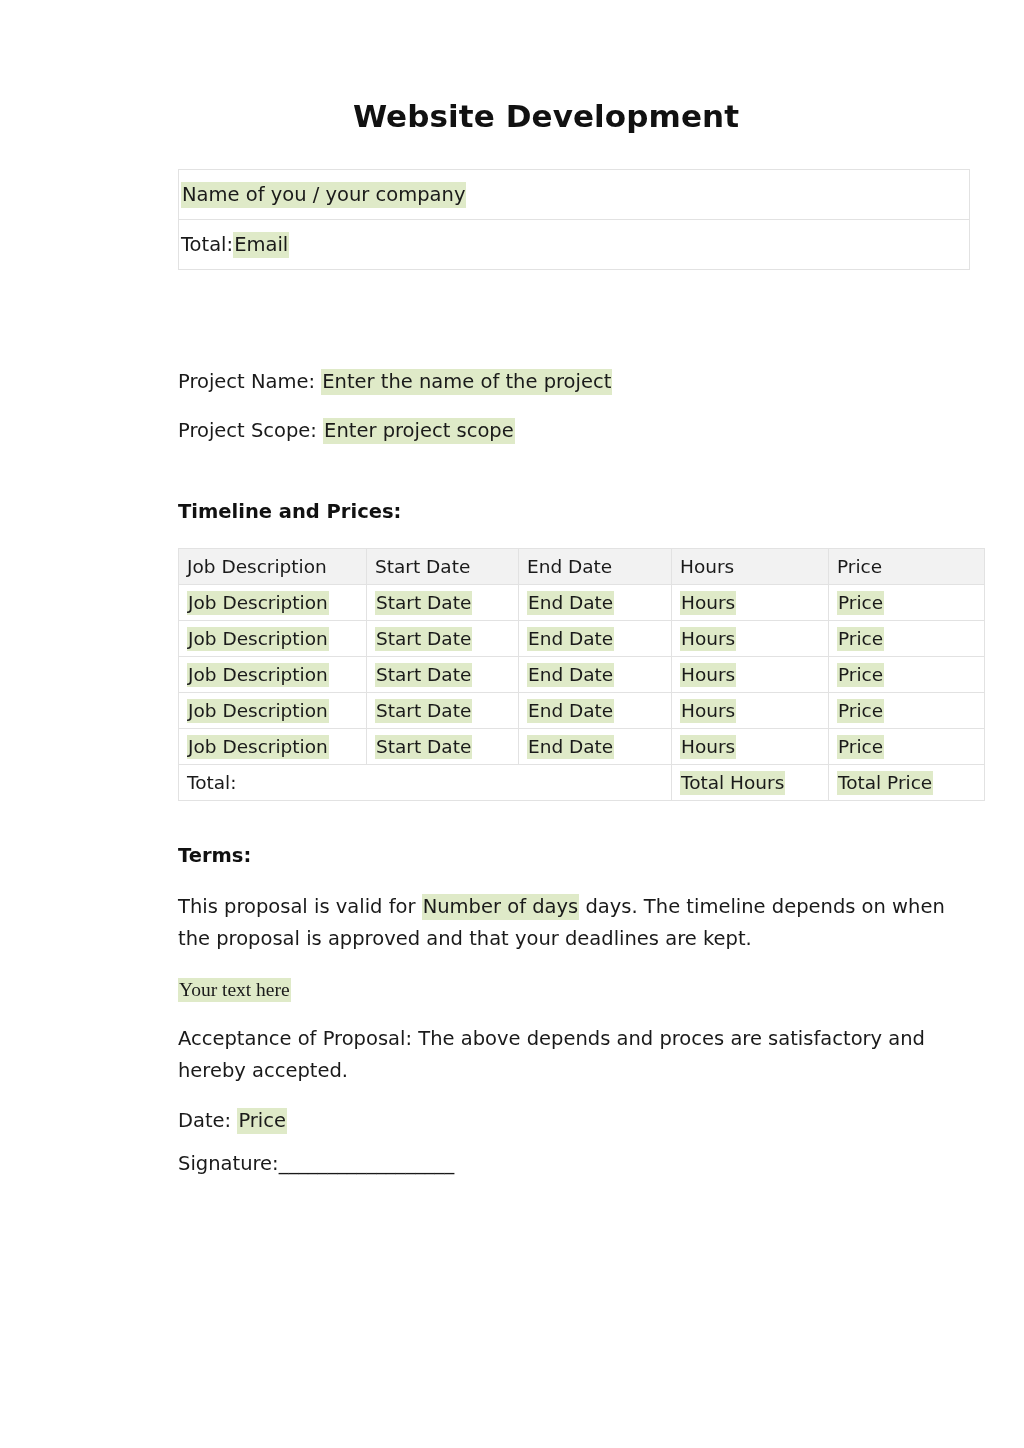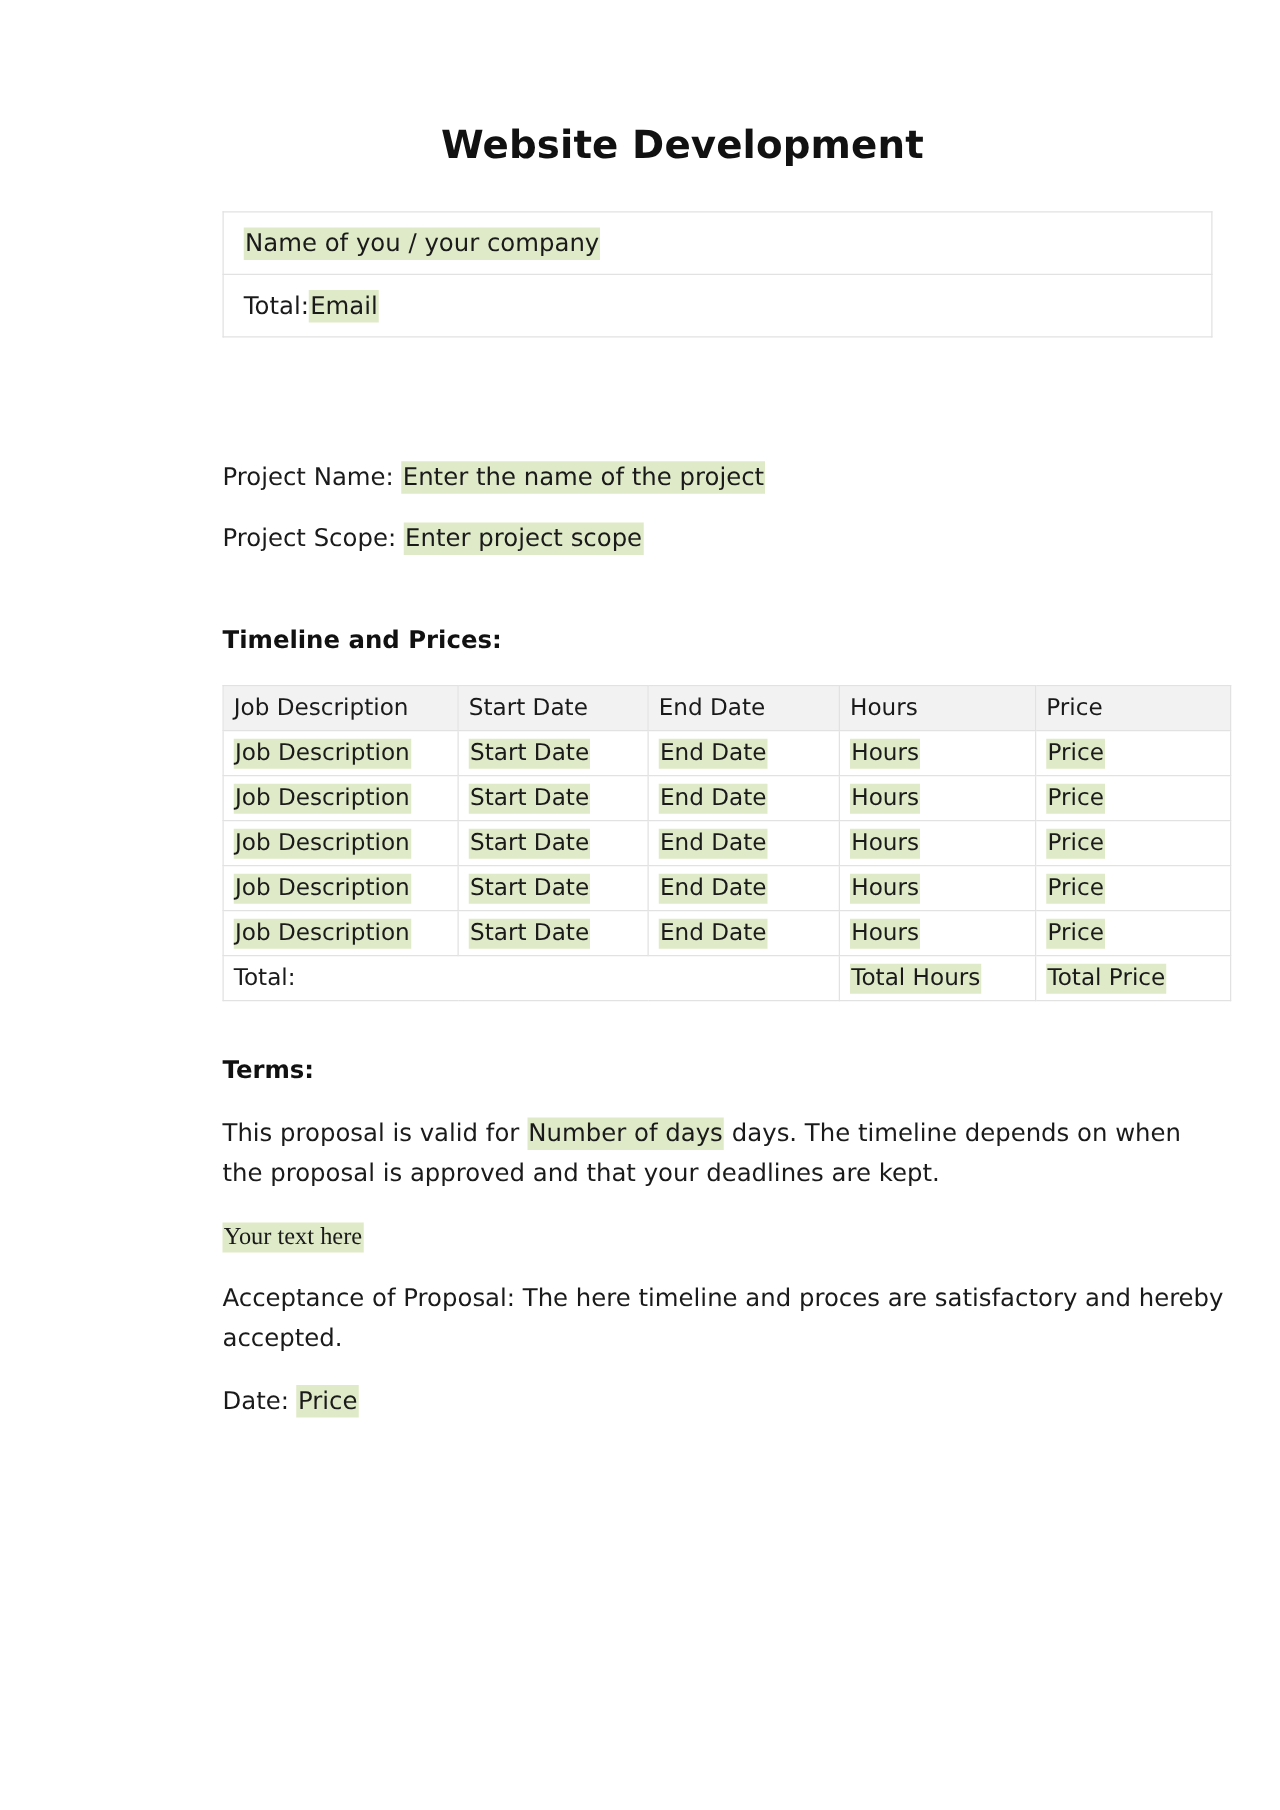--- a/index.html
+++ b/index.html
@@ -51,7 +51,7 @@
   .contact-table td {
     border: 1px solid #e2e2e2;
     height: 49px;
-    padding: 0 0 0 16px;
+    padding: 0 0 0 2px;
     vertical-align: middle;
     font-size: 19.5px;
     color: #1a1a1a;

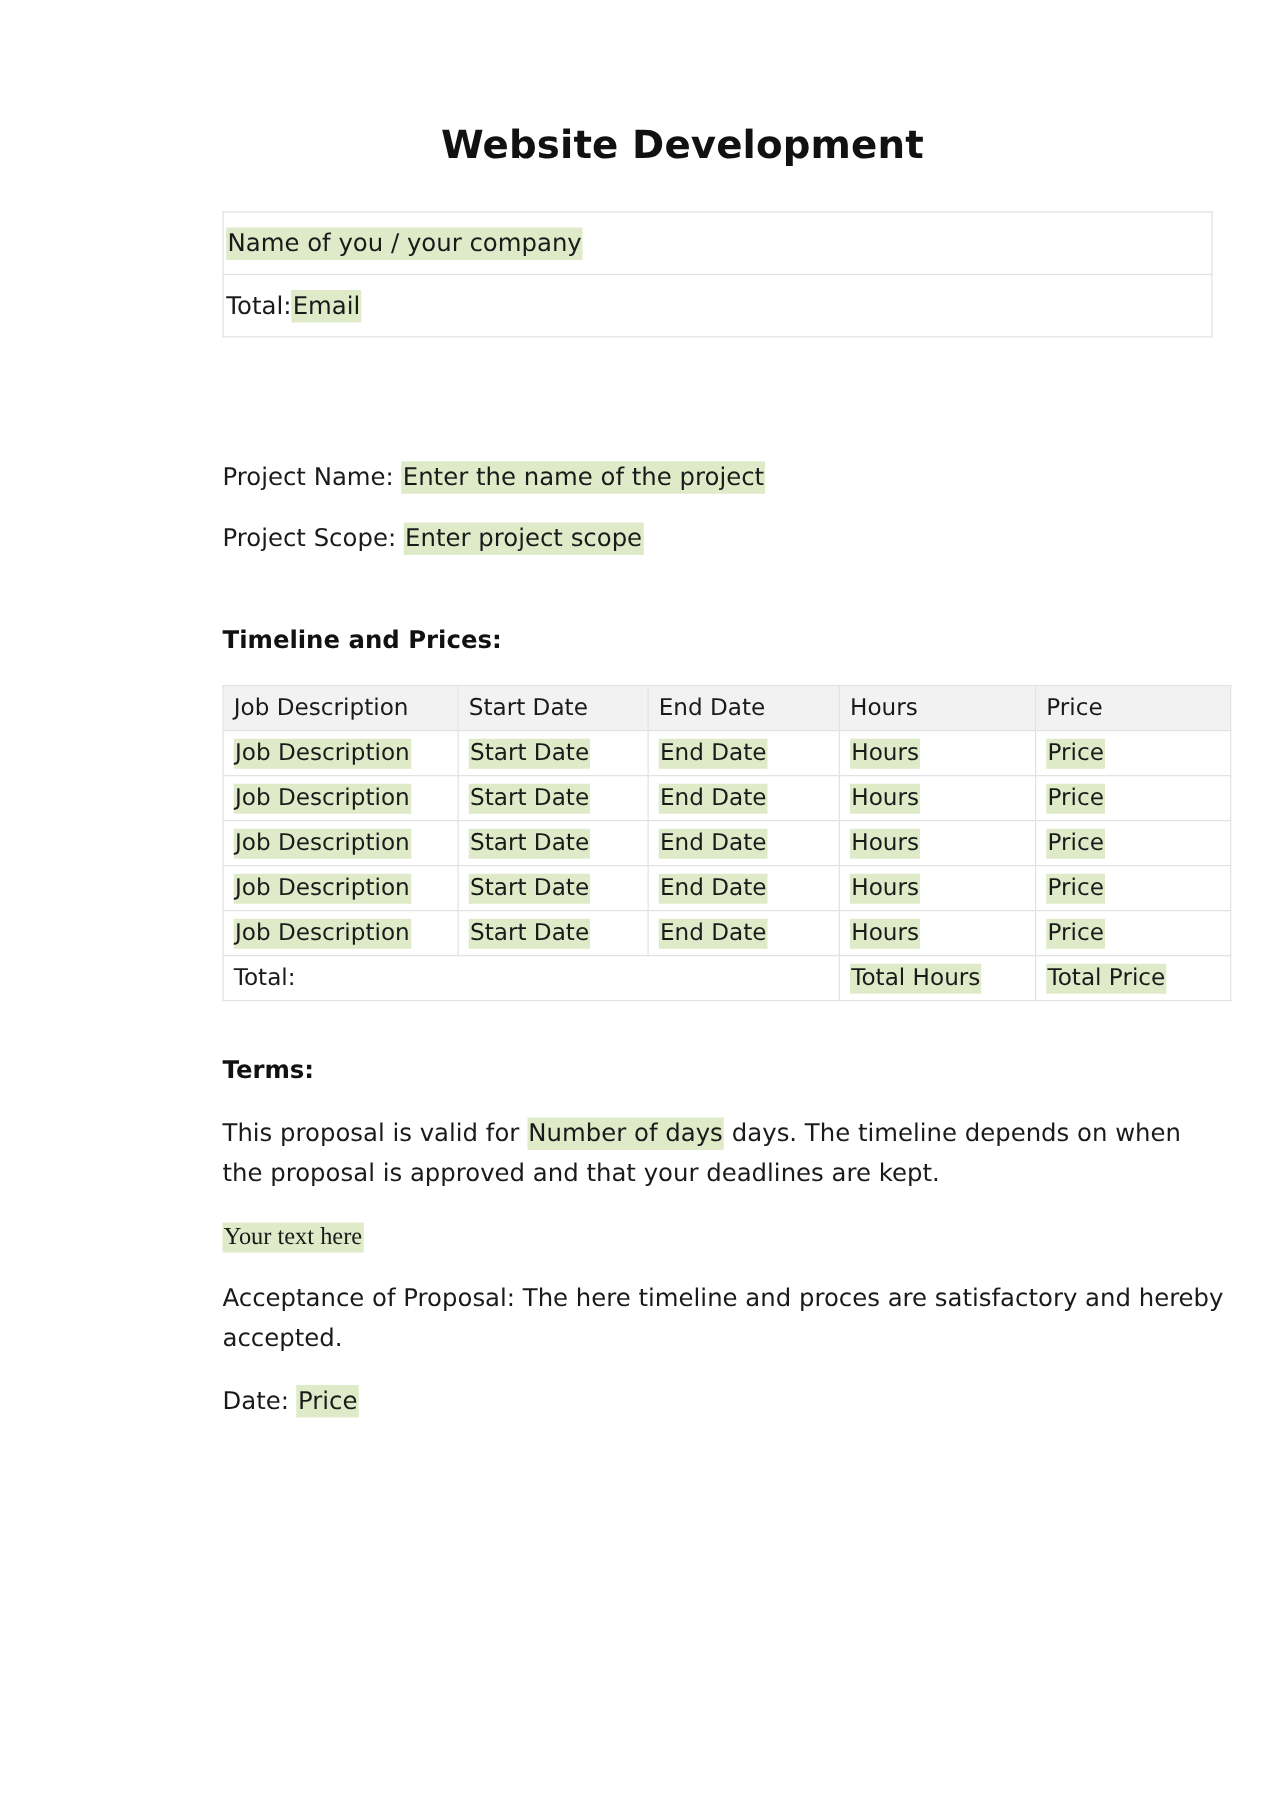--- a/index.html
+++ b/index.html
@@ -243,7 +243,7 @@
 
   <div class="para" id="terms-custom"><span class="hl">Your text here</span></div>
 
-  <div class="para" id="acceptance-para">Acceptance of Proposal: The here timeline and proces are satisfactory and hereby accepted.</div>
+  <div class="para" id="acceptance-para">Acceptance of Proposal: The above depends and proces are satisfactory and hereby accepted.</div>
 
   <div class="para" id="date-line"><span>Date: </span><span class="hl">Price</span></div>
 

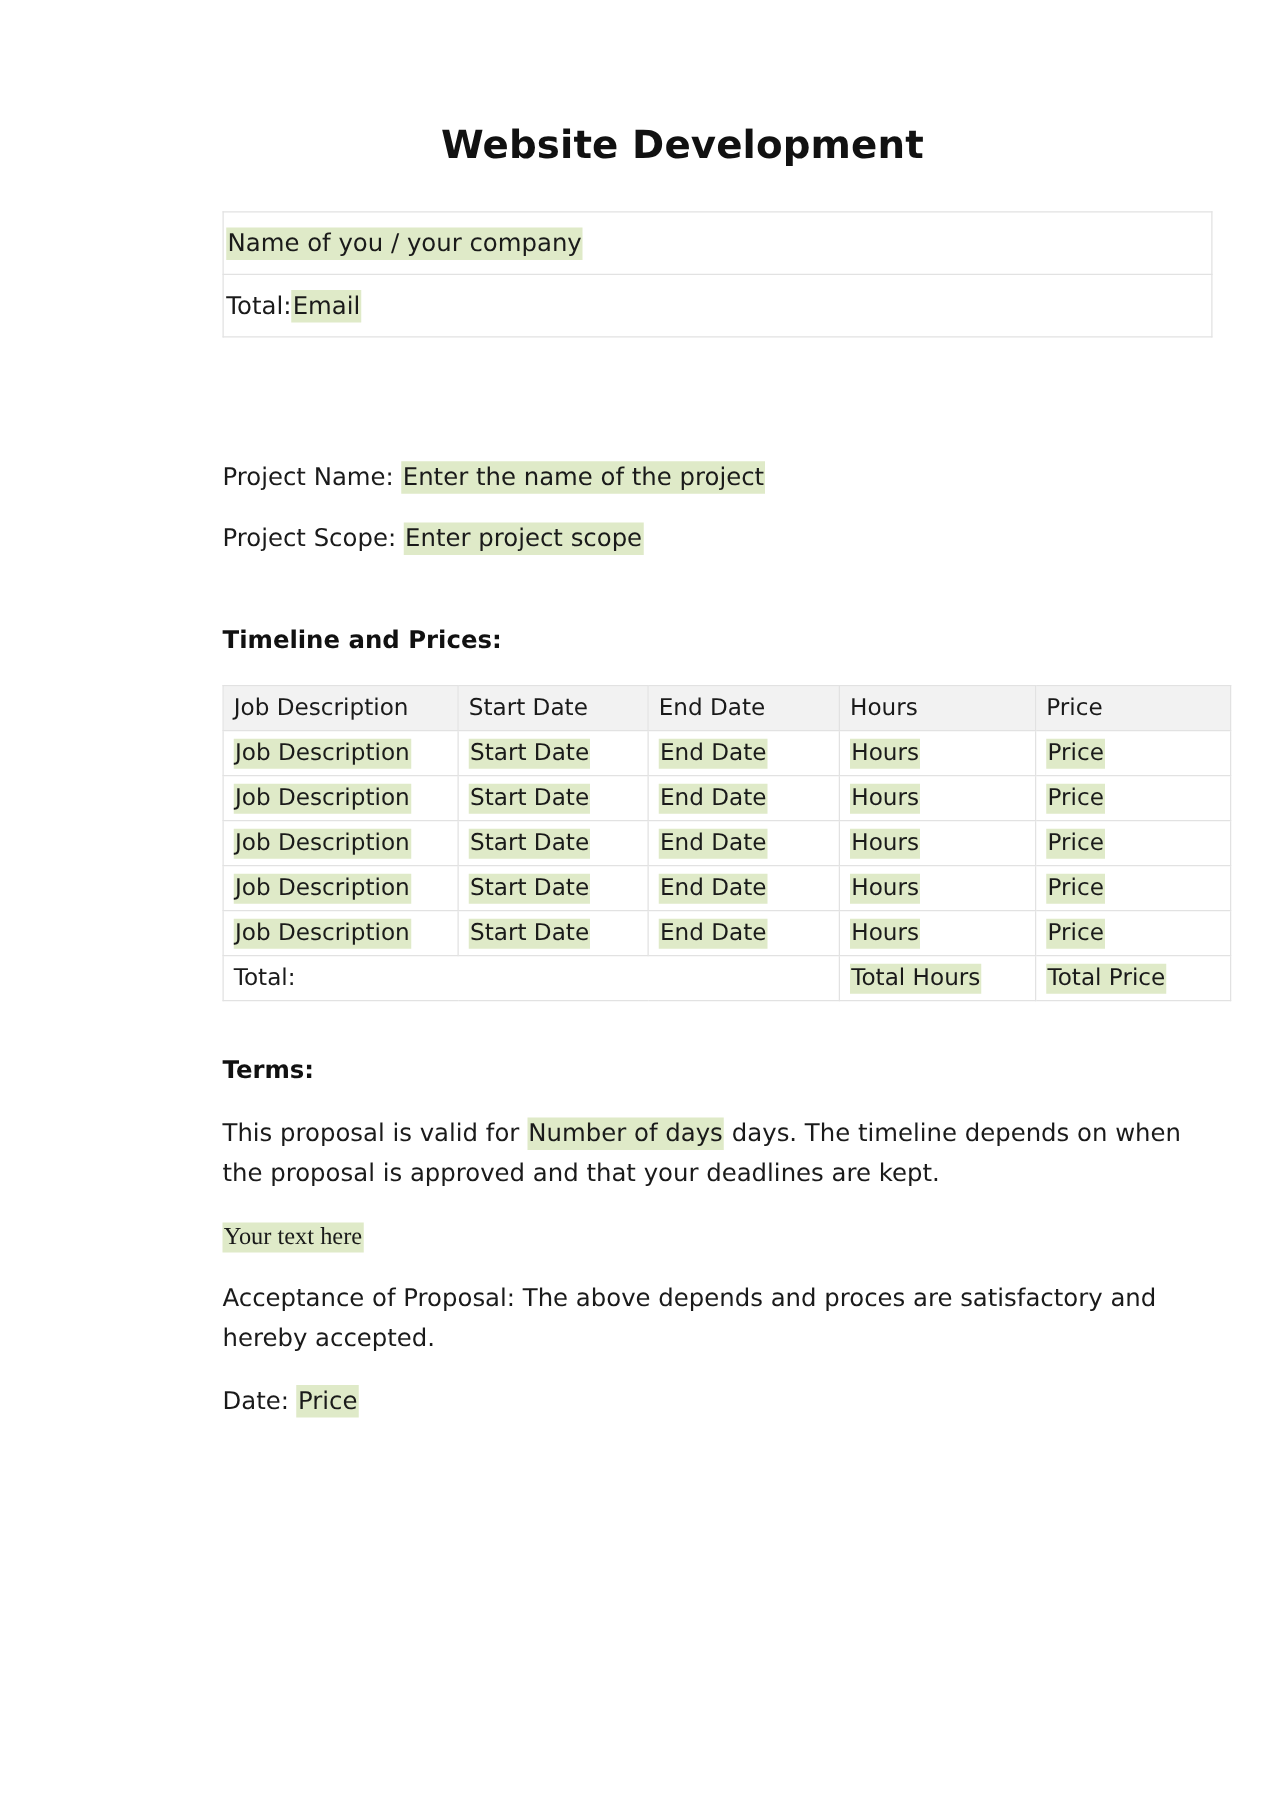--- a/index.html
+++ b/index.html
@@ -247,6 +247,7 @@
 
   <div class="para" id="date-line"><span>Date: </span><span class="hl">Price</span></div>
 
+  <div class="para" id="signature-line"><span>Signature:</span><span>__________________</span></div>
 
 </div>
 

